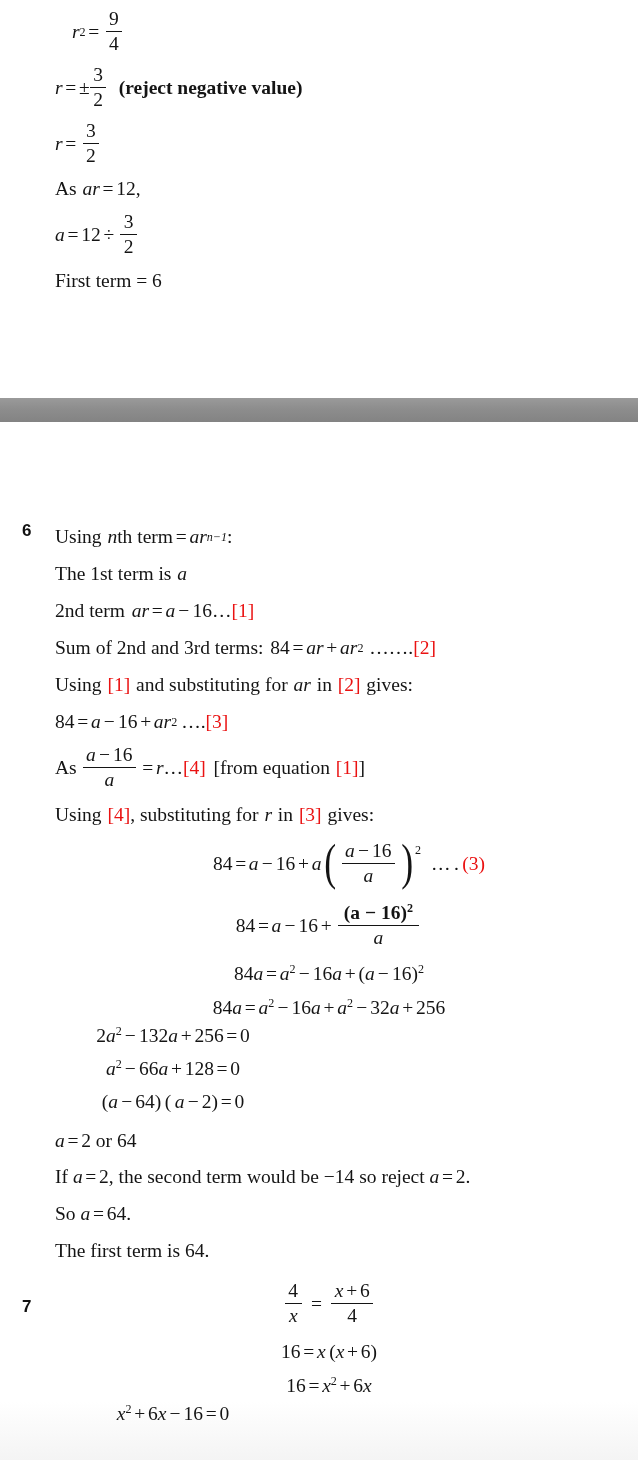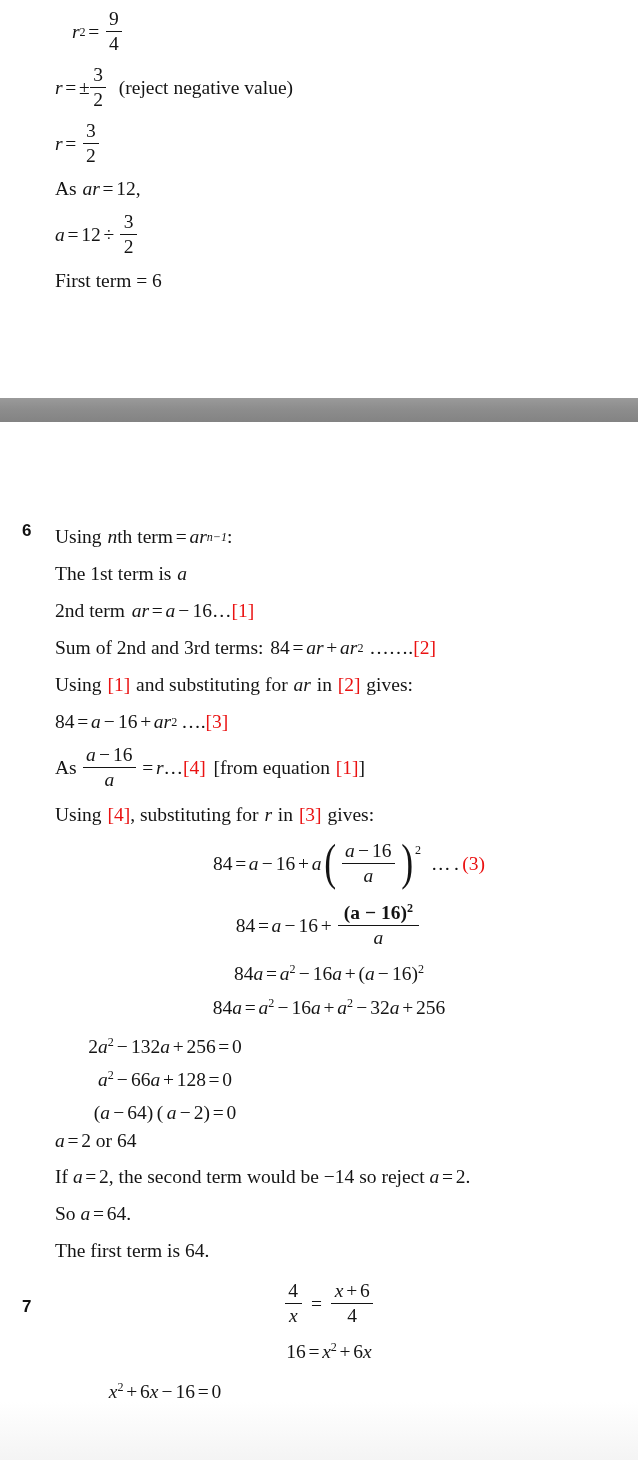--- a/index.html
+++ b/index.html
@@ -166,7 +166,7 @@
         <span class="num">3</span>
         <span class="den">2</span>
       </span>
-      <span class="math" style="margin-left:.45em;">(reject negative value)</span>
+      <span class="math" style="margin-left:.45em;font-weight:bold;">(reject negative value)</span>
     </div>
 
     <div class="frac-line" style="height:56px;">

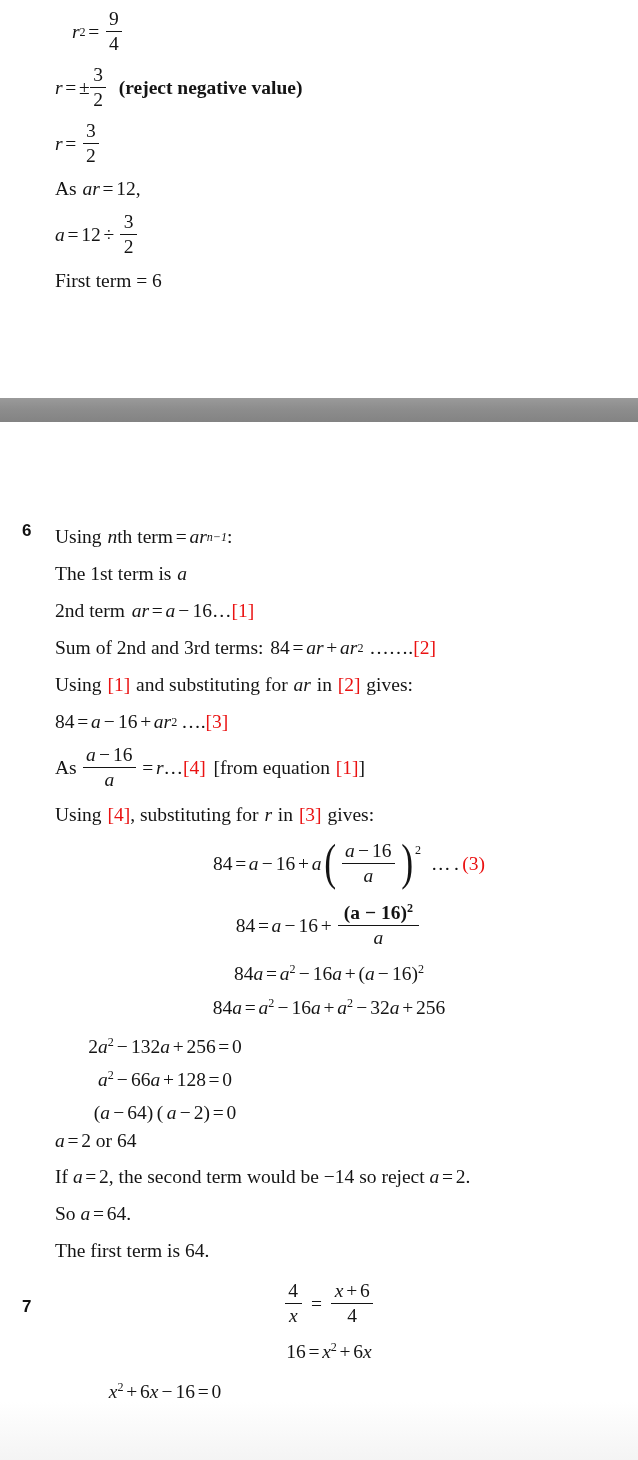--- a/index.html
+++ b/index.html
@@ -112,10 +112,10 @@
     white-space: nowrap;
     height: 33px;
     display: flex;
-    align-items: flex-end;
+    align-items: flex-start;
     justify-content: center;
     width: 330px;
-    margin-left: 0;
+    margin-left: 8px;
   }
 
   

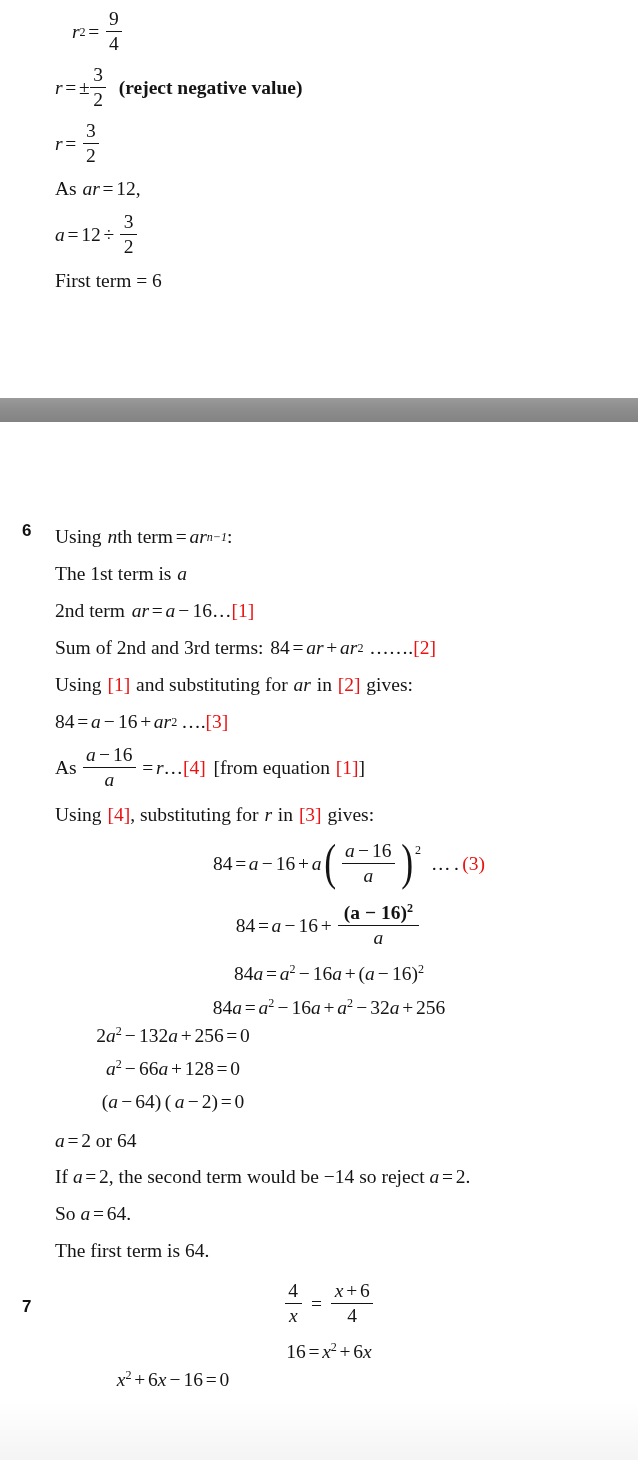--- a/index.html
+++ b/index.html
@@ -406,6 +406,11 @@
       </span>
     </div>
 
+    <div class="disp h-mid" style="padding-left:20px;">
+      <span class="math">
+        <span>16</span><span class="op">=</span><span class="var">x</span><span style="padding-left:.18em;">(</span><span class="var">x</span><span class="op">+</span><span>6</span><span>)</span>
+      </span>
+    </div>
 
     <div class="disp h-mid" style="padding-left:20px;justify-content:center;">
       <span class="math">

